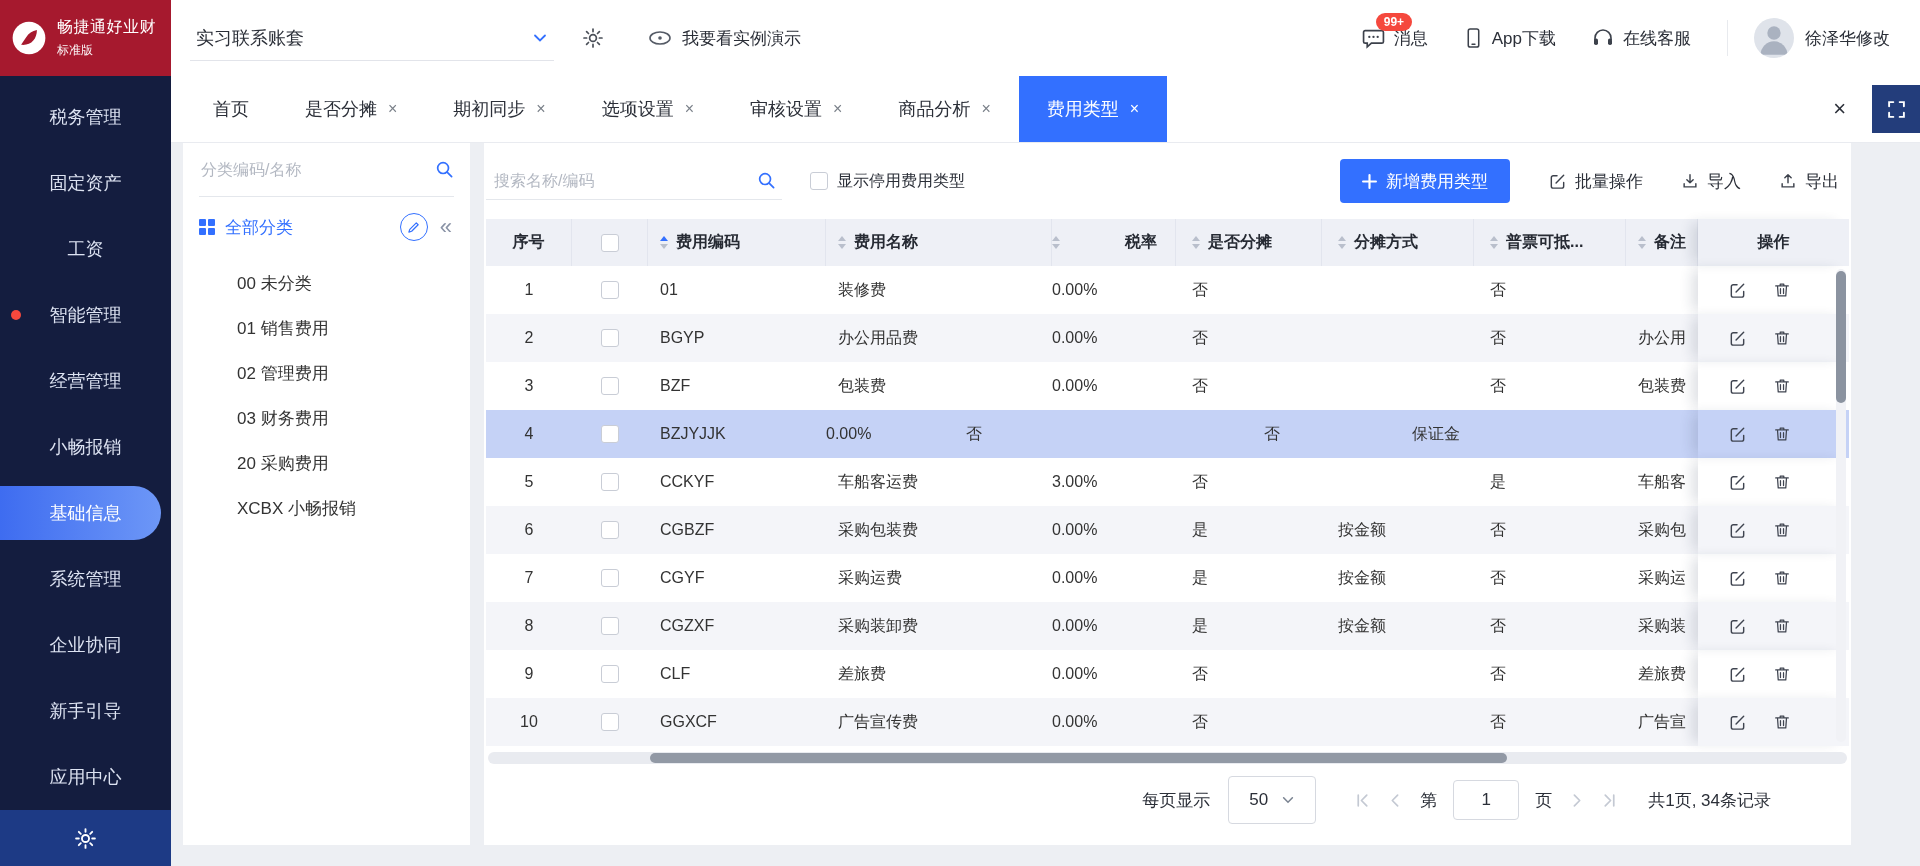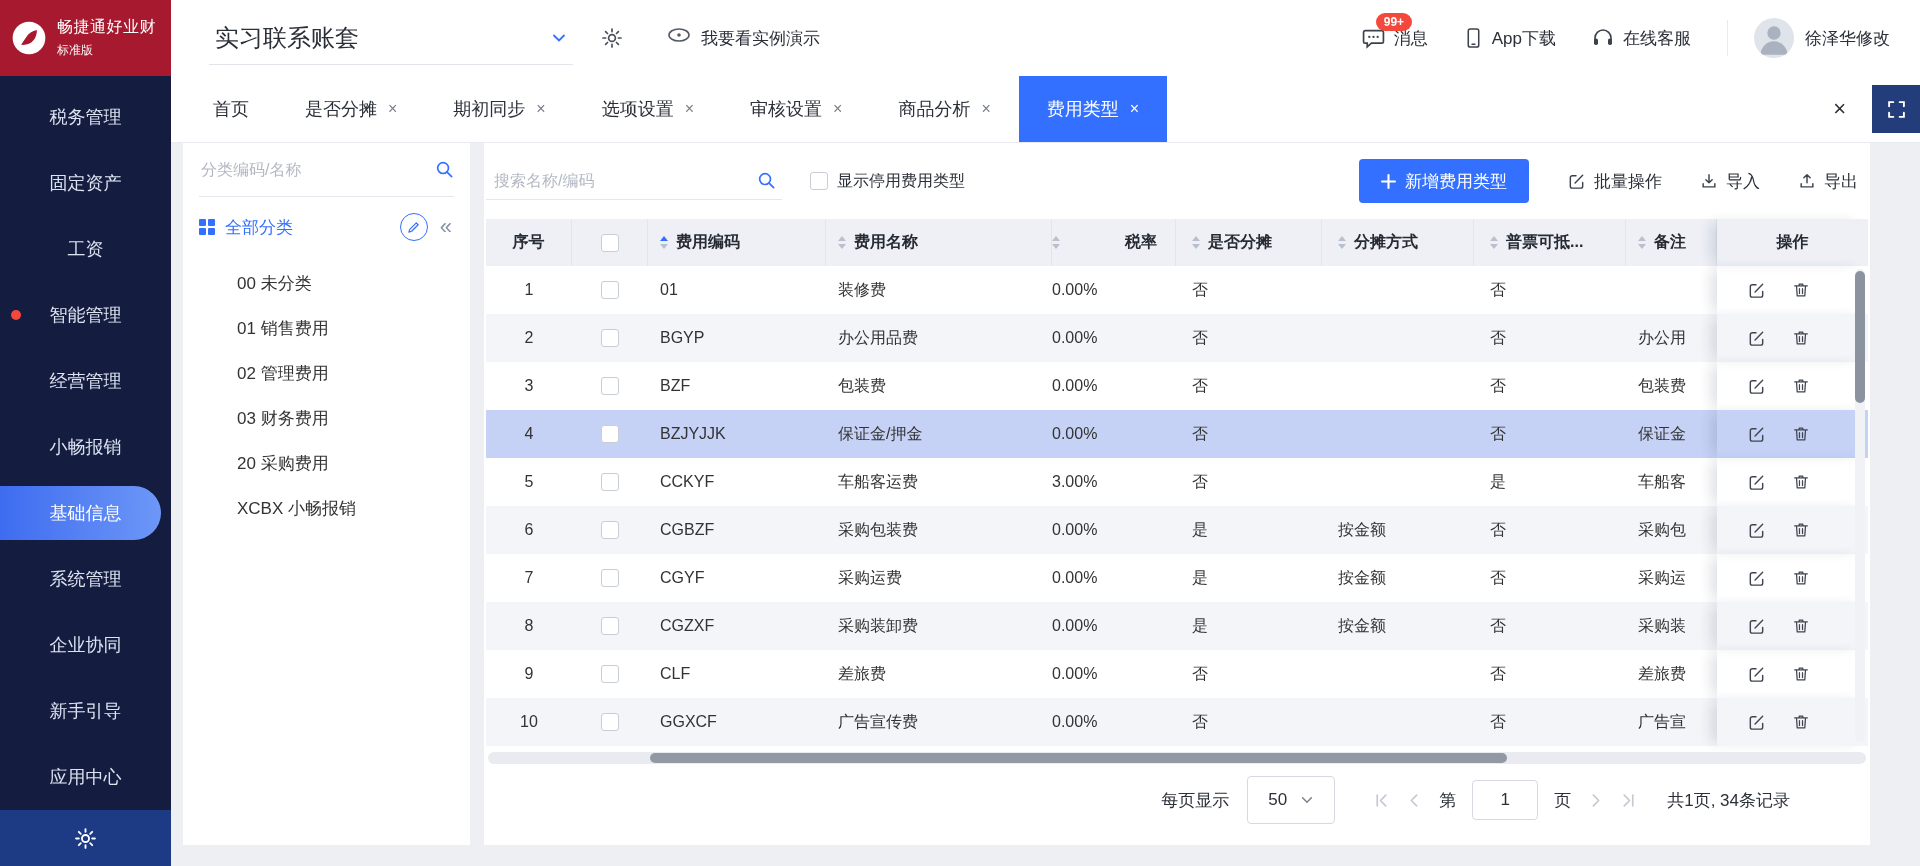--- a/index.html
+++ b/index.html
@@ -32,8 +32,8 @@
   .logo{width:171px;height:76px;background:var(--logo-red);color:#fff;display:flex;align-items:center;gap:9px;padding:0 10px;flex:0 0 auto}
   .logo-title{font-size:16px;font-weight:normal;letter-spacing:.5px;white-space:nowrap}
   .logo-sub{font-size:12px;margin-top:4px;opacity:.95}
-  .account{margin-left:38px;width:364px;display:flex;align-items:center;justify-content:space-between;
-           border-bottom:1px solid #e2e4ea;padding:10px 6px;font-size:24px;color:#2b2f38}
+  .account{margin-left:19px;width:364px;display:flex;align-items:center;justify-content:space-between;
+           border-bottom:1px solid #e2e4ea;padding:10px 6px;font-size:18px;color:#2b2f38}
   .account .chev{color:var(--accent)}
   .hdr-gear{margin-left:28px;color:#4a4f58;display:flex;align-items:center}
   .demo{margin-left:44px;display:flex;gap:10px;font-size:17px;color:#2b2f38}

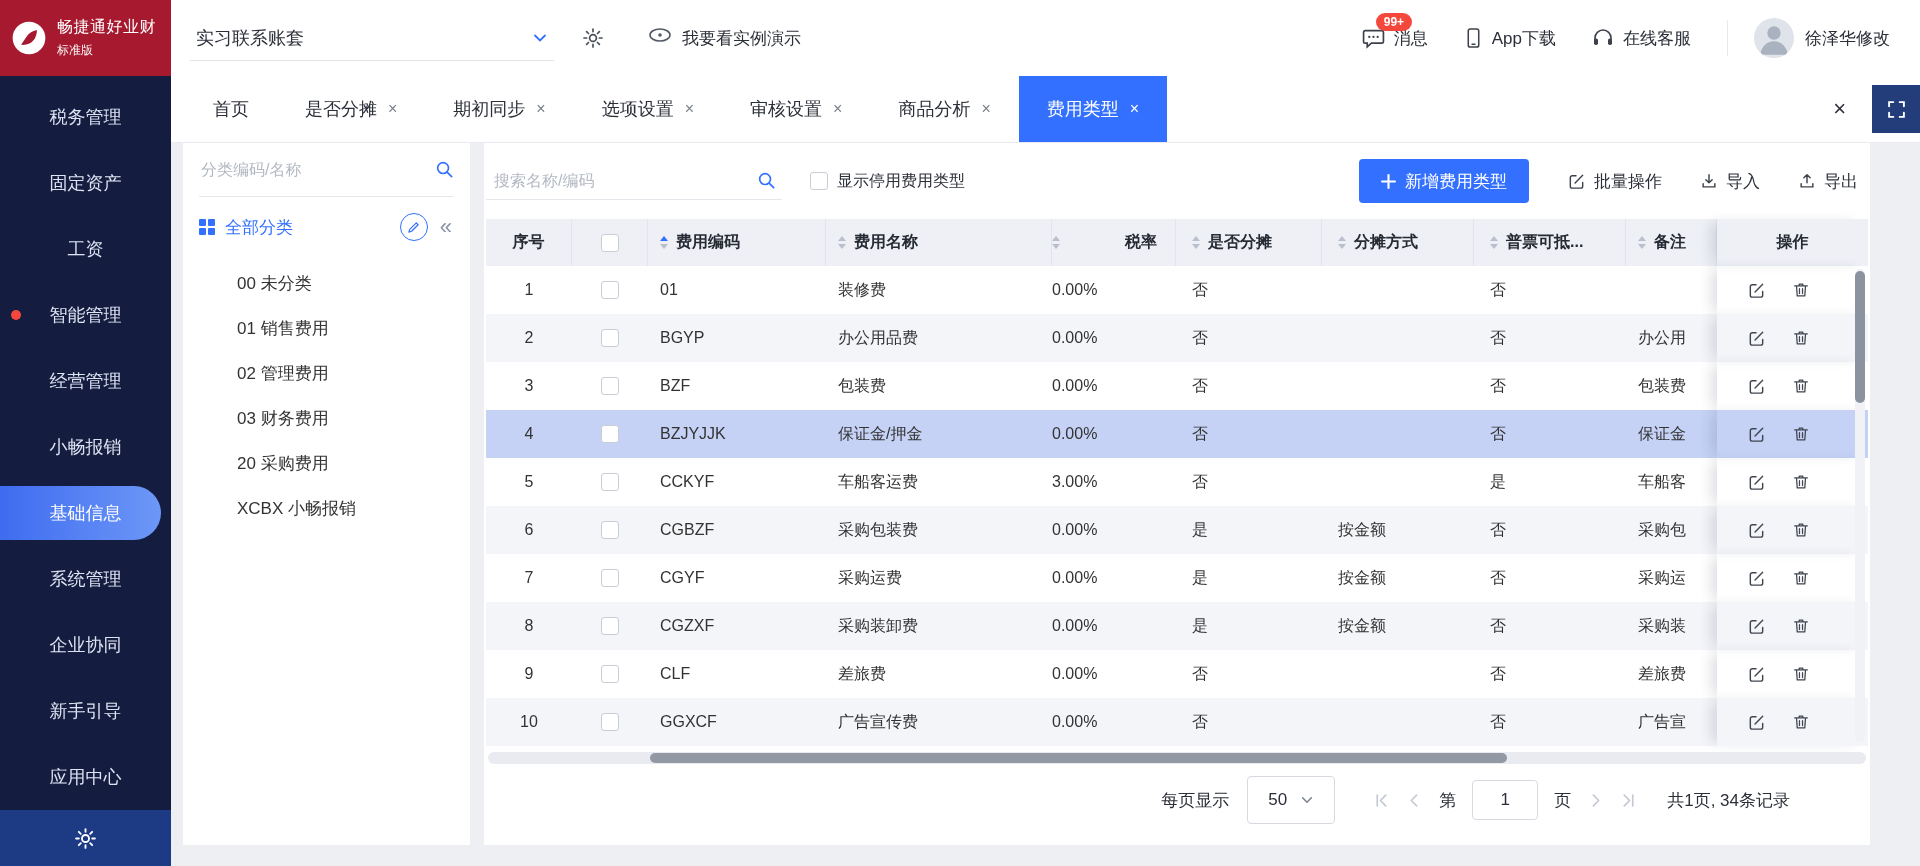--- a/index.html
+++ b/index.html
@@ -36,7 +36,7 @@
            border-bottom:1px solid #e2e4ea;padding:10px 6px;font-size:18px;color:#2b2f38}
   .account .chev{color:var(--accent)}
   .hdr-gear{margin-left:28px;color:#4a4f58;display:flex;align-items:center}
-  .demo{margin-left:44px;display:flex;gap:10px;font-size:17px;color:#2b2f38}
+  .demo{margin-left:44px;display:flex;align-items:center;gap:10px;font-size:17px;color:#2b2f38}
   .demo svg{color:#555b66}
   .spacer{flex:1}
   .hdr-item{display:flex;align-items:center;gap:9px;font-size:17px;color:#2b2f38;margin-right:36px;position:relative}

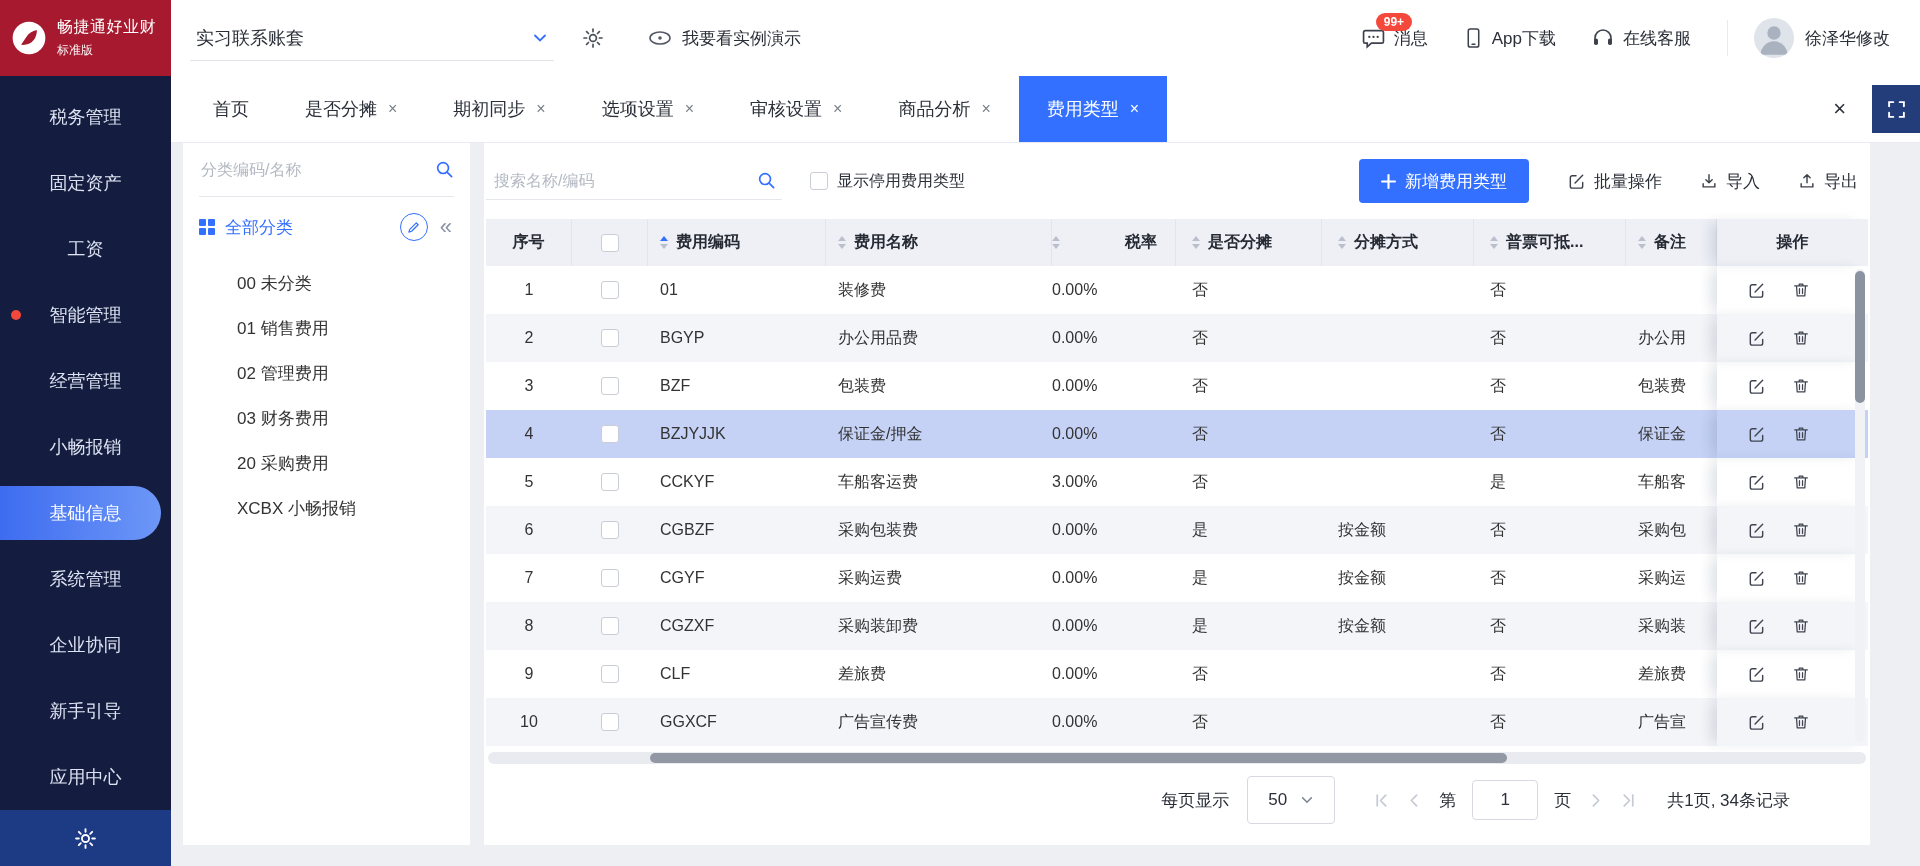--- a/index.html
+++ b/index.html
@@ -96,7 +96,7 @@
   .cat-item{height:45px;display:flex;align-items:center;font-size:17px;color:#333}
 
   
-  .table-panel{flex:1;background:#fff;margin-right:50px;display:flex;flex-direction:column;min-width:0}
+  .table-panel{flex:1;background:#fff;margin-right:69px;display:flex;flex-direction:column;min-width:0}
 
   .toolbar{display:flex;align-items:center;padding:16px 12px 10px 2px}
   .tb-search{width:296px;display:flex;align-items:center;border-bottom:1px solid #e4e7ec;padding:8px 6px}

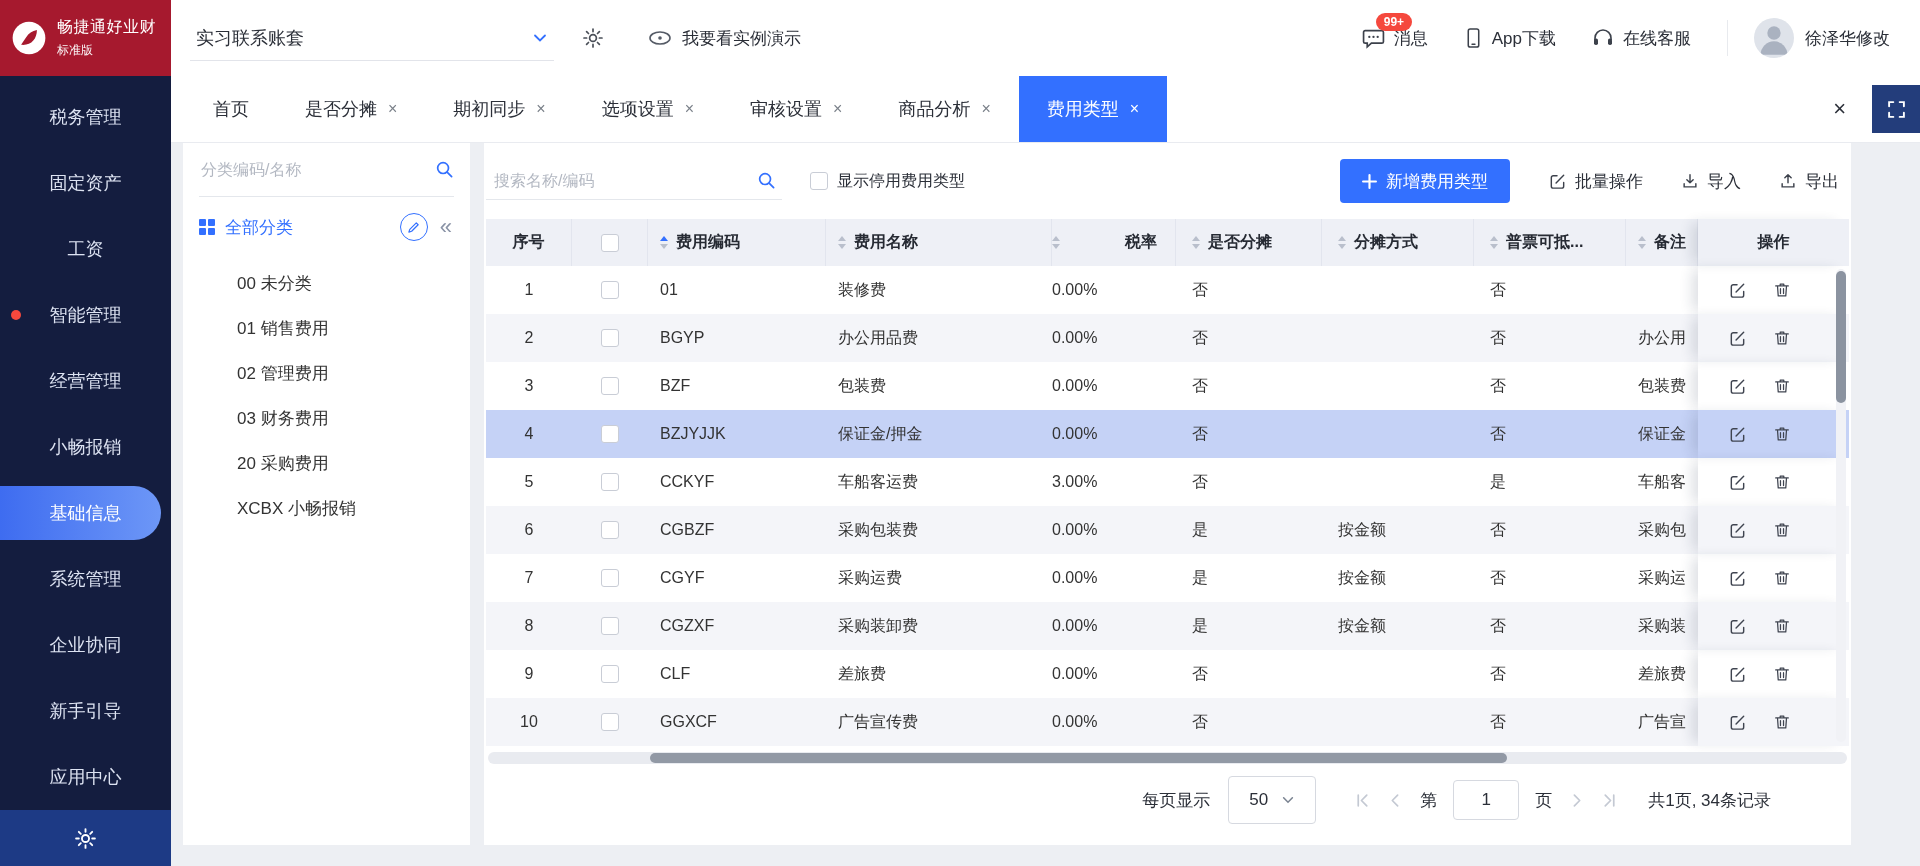--- a/index.html
+++ b/index.html
@@ -599,7 +599,6 @@
                     <span class="checkbox" data-interactable="true"></span>
                   </div>
                   <div class="c-code" data-interactable="false">BZJYJJK</div>
-                  <div class="c-name" data-interactable="false">保证金/押金</div>
                   <div class="c-rate" data-interactable="false">0.00%</div>
                   <div class="c-share" data-interactable="false">否</div>
                   <div class="c-method" data-interactable="false"></div>

